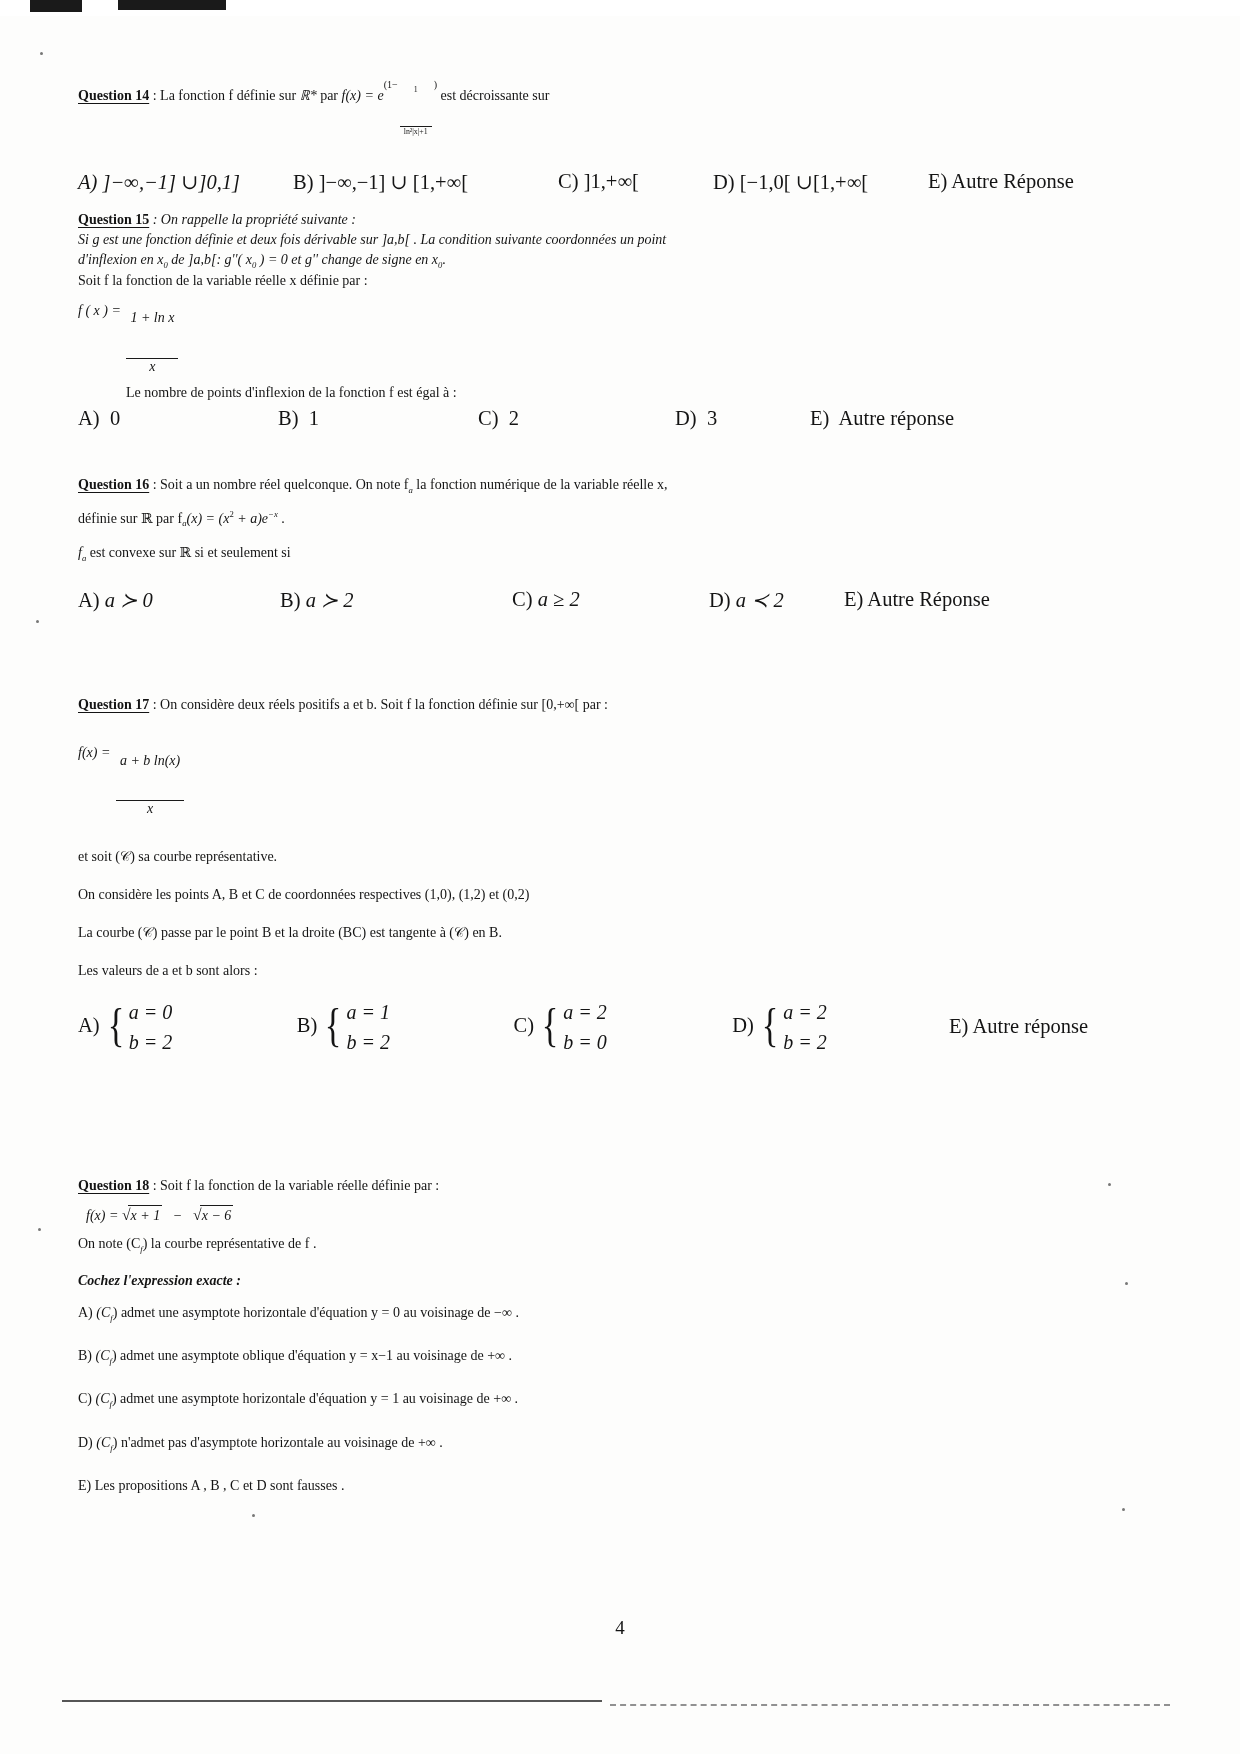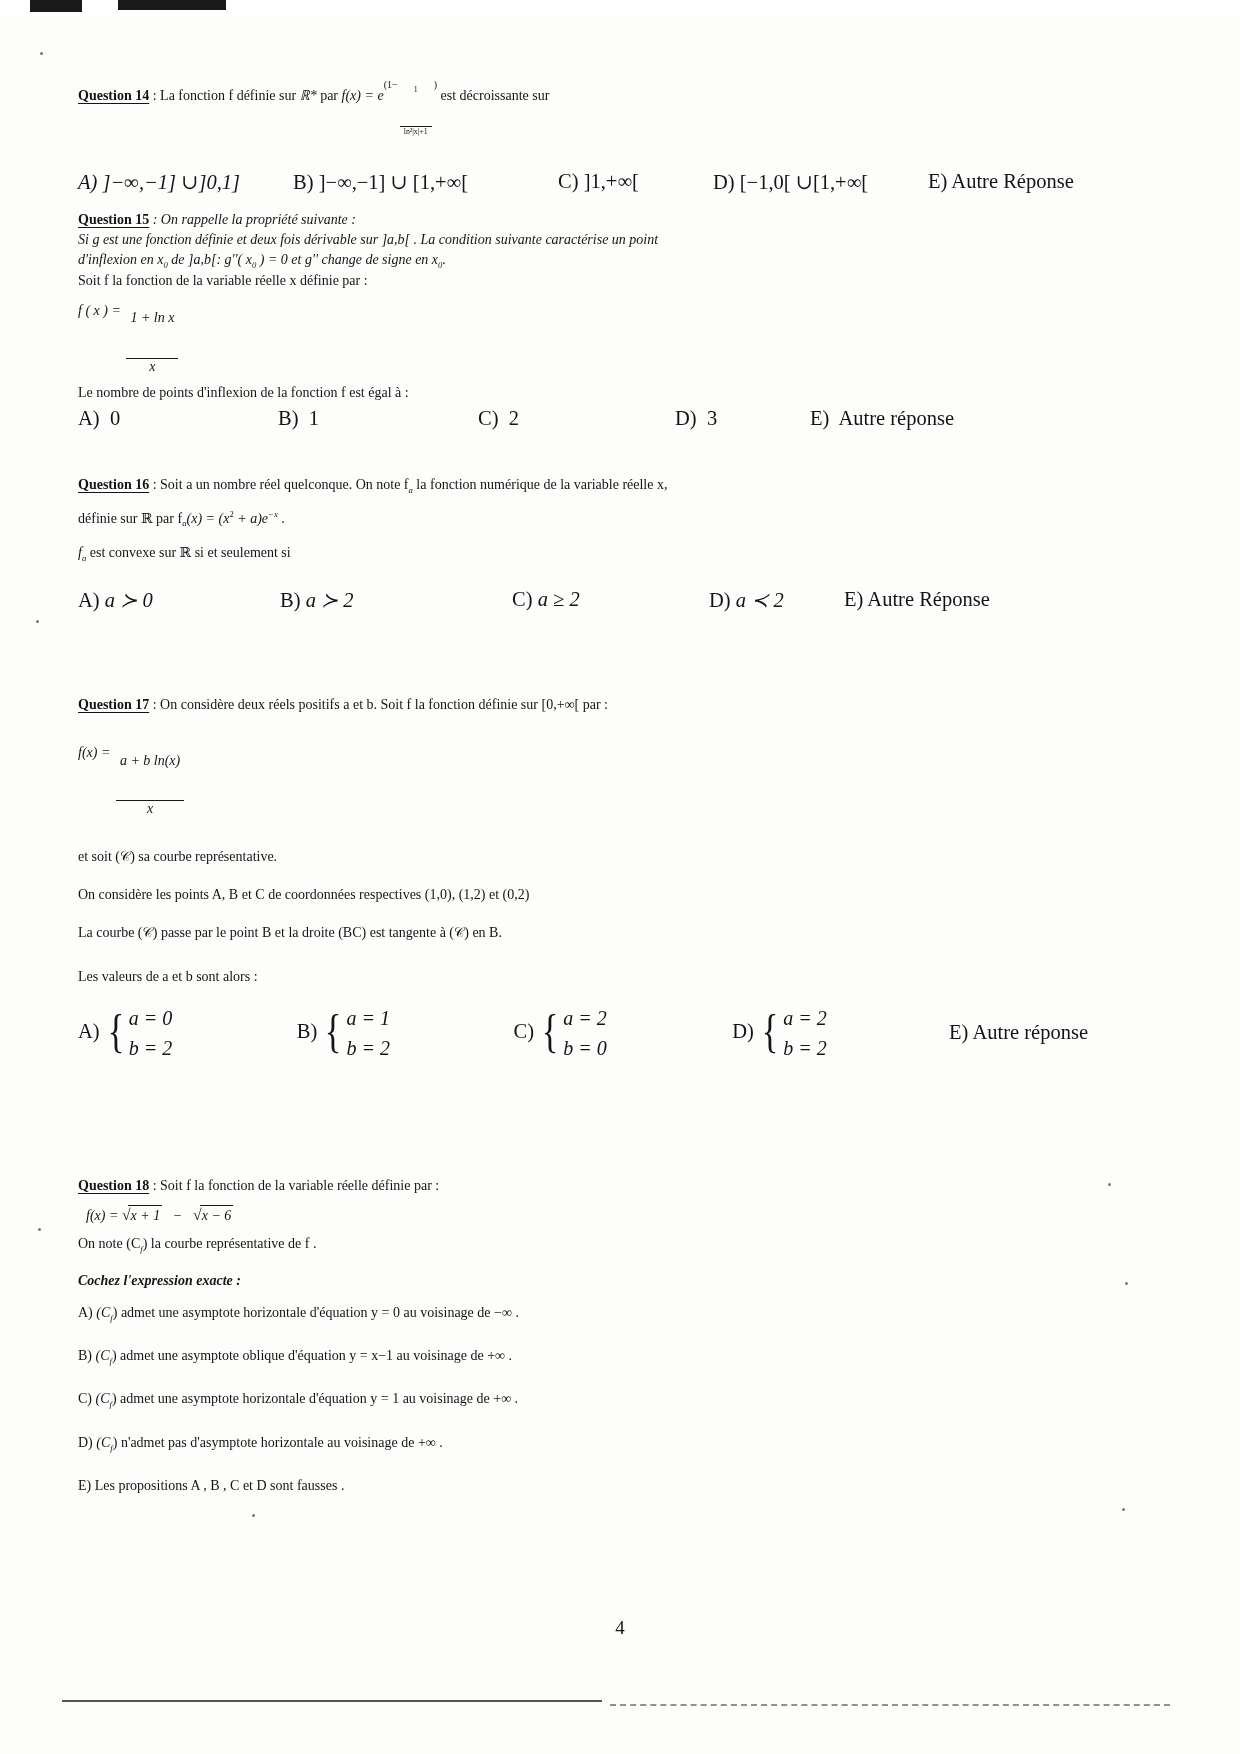--- a/index.html
+++ b/index.html
@@ -195,7 +195,7 @@
       <div class="qline">
         <span class="qlabel">Question 15</span><span class="ital"> : On rappelle la propriété suivante :</span>
       </div>
-      <div class="qline ital">Si g est une fonction définie et deux fois dérivable sur ]a,b[ . La condition suivante caractérise un point</div>
+      <div class="qline ital">Si g est une fonction définie et deux fois dérivable sur ]a,b[ . La condition suivante coordonnées un point</div>
       <div class="qline ital"><span>d'inflexion en x</span><span class="sub">0</span><span> de ]a,b[: g''( x</span><span class="sub">0</span><span> ) = 0 et  g''  change de signe en  x</span><span class="sub">0</span><span>.</span></div>
       <div class="qline">Soit  f  la fonction de la variable réelle x définie par :</div>
       <div class="qline" style="margin-top:10px; margin-bottom:8px;">

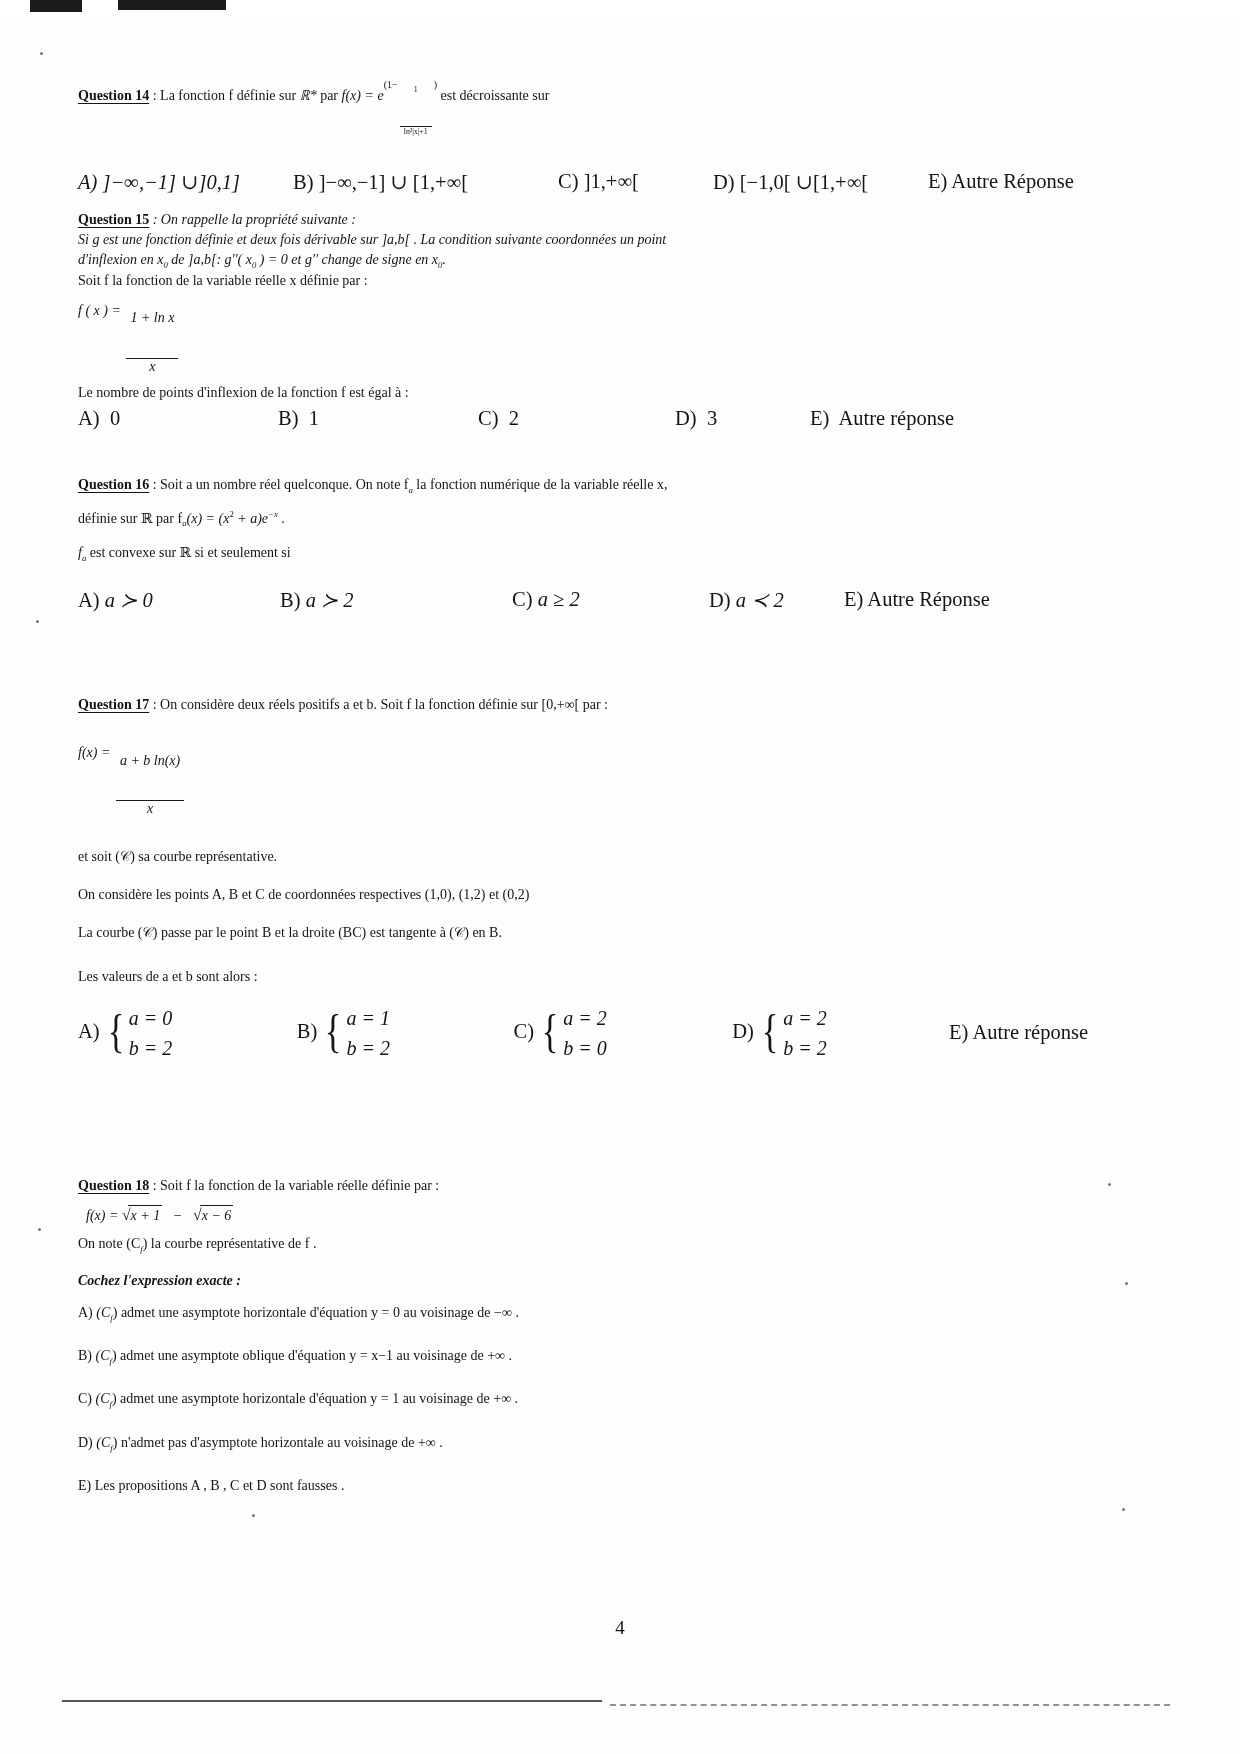--- a/index.html
+++ b/index.html
@@ -205,7 +205,7 @@
             <span class="den mathvar">x</span>
           </span>
       </div>
-      <div class="qline" style="margin-top:6px;">Le nombre de points d'inflexion de la fonction f est égal à :</div>
+      <div class="qline" style="margin-top:6px;margin-left:48px;">Le nombre de points d'inflexion de la fonction f est égal à :</div>
       <div class="opts" style="margin-top:4px;">
         <span class="opt" style="width:200px;"><span>A)</span>&nbsp; <span>0</span></span>
         <span class="opt" style="width:200px;"><span>B)</span>&nbsp; <span>1</span></span>

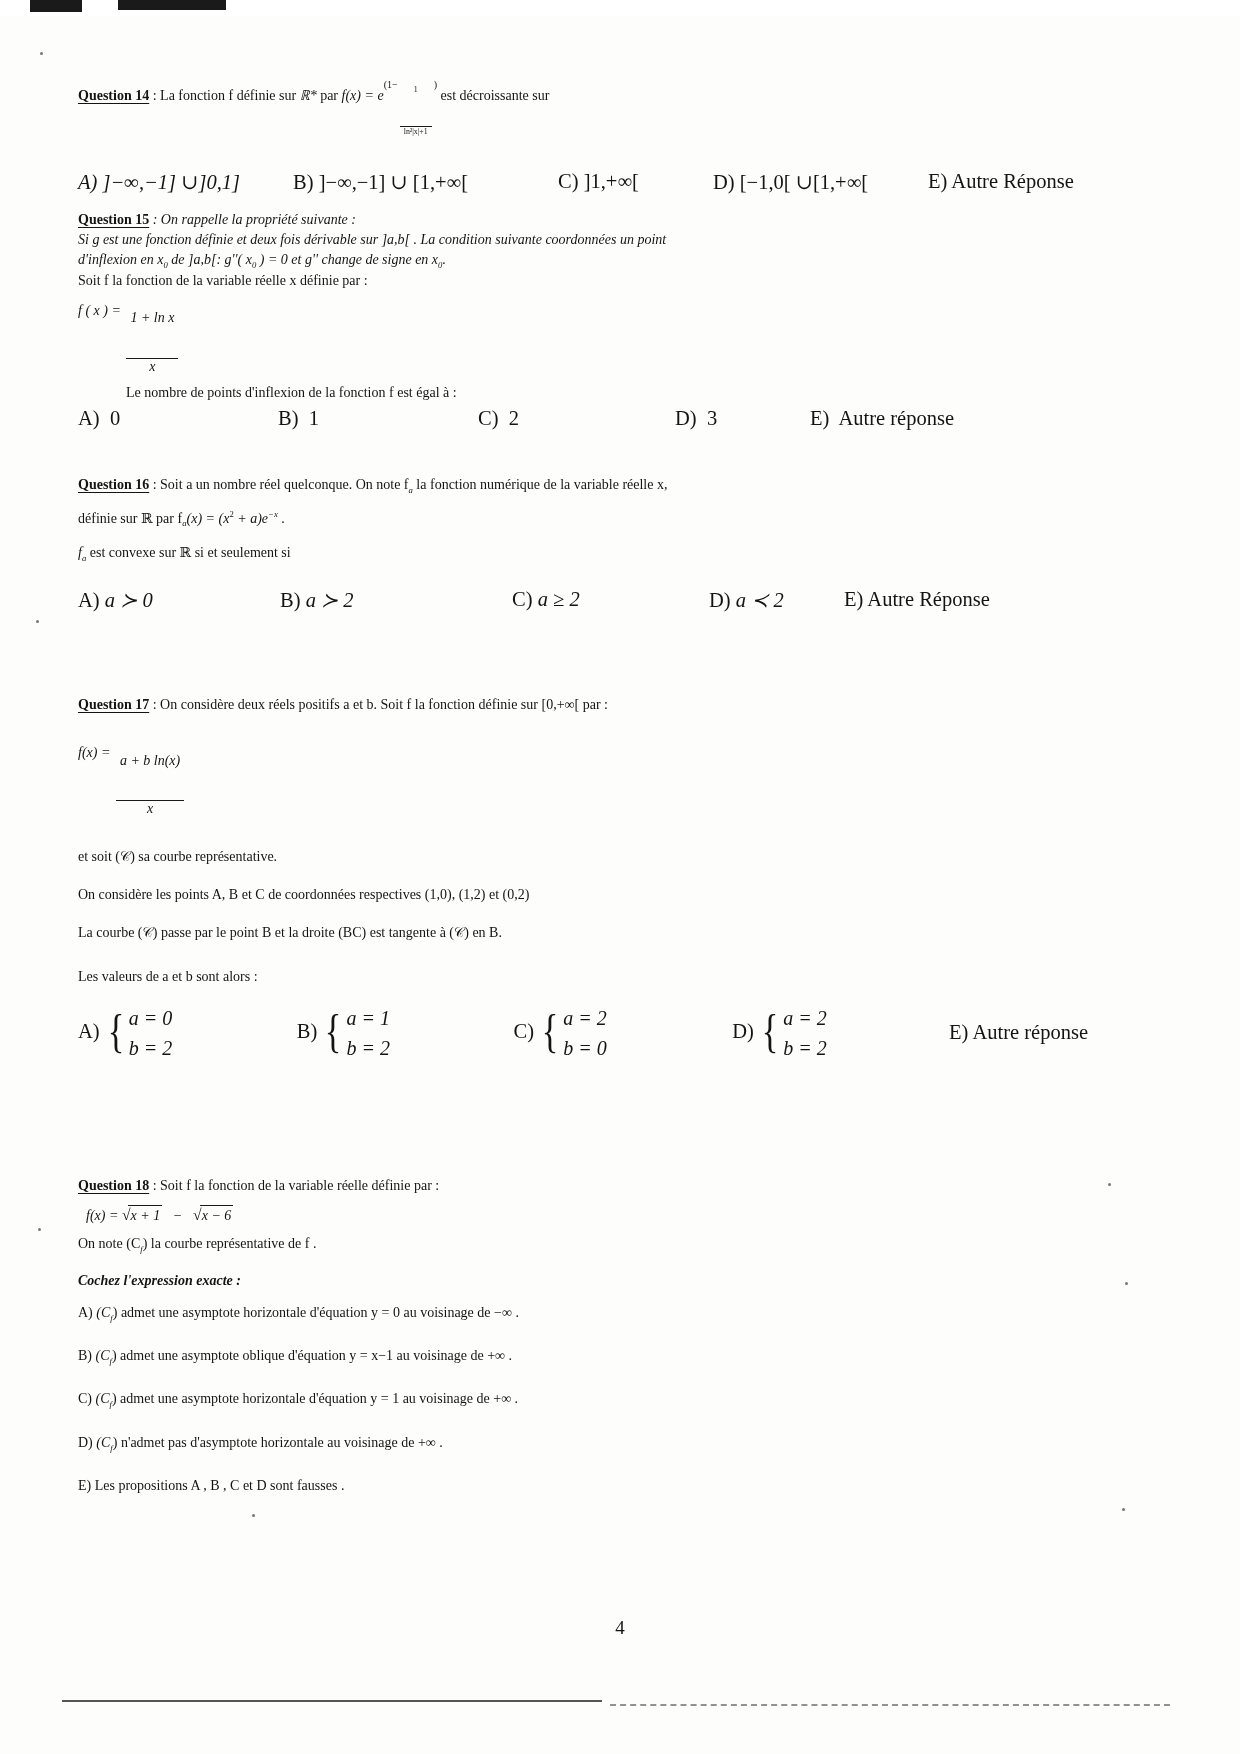--- a/index.html
+++ b/index.html
@@ -248,7 +248,7 @@
       <div class="qline" style="margin-top:30px;">et soit (𝒞)   sa courbe représentative.</div>
       <div class="qline" style="margin-top:18px;">On considère les points A, B et C de coordonnées respectives (1,0), (1,2) et (0,2)</div>
       <div class="qline" style="margin-top:18px;">La courbe (𝒞)    passe par le point B et la droite (BC) est tangente à (𝒞)    en B.</div>
-      <div class="qline" style="margin-top:24px;">Les valeurs de a et b sont alors :</div>
+      <div class="qline" style="margin-top:18px;">Les valeurs de a et b sont alors :</div>
 
       <div class="opts" style="margin-top:16px; align-items:center;">
         <span class="opt" style="width:222px;">

